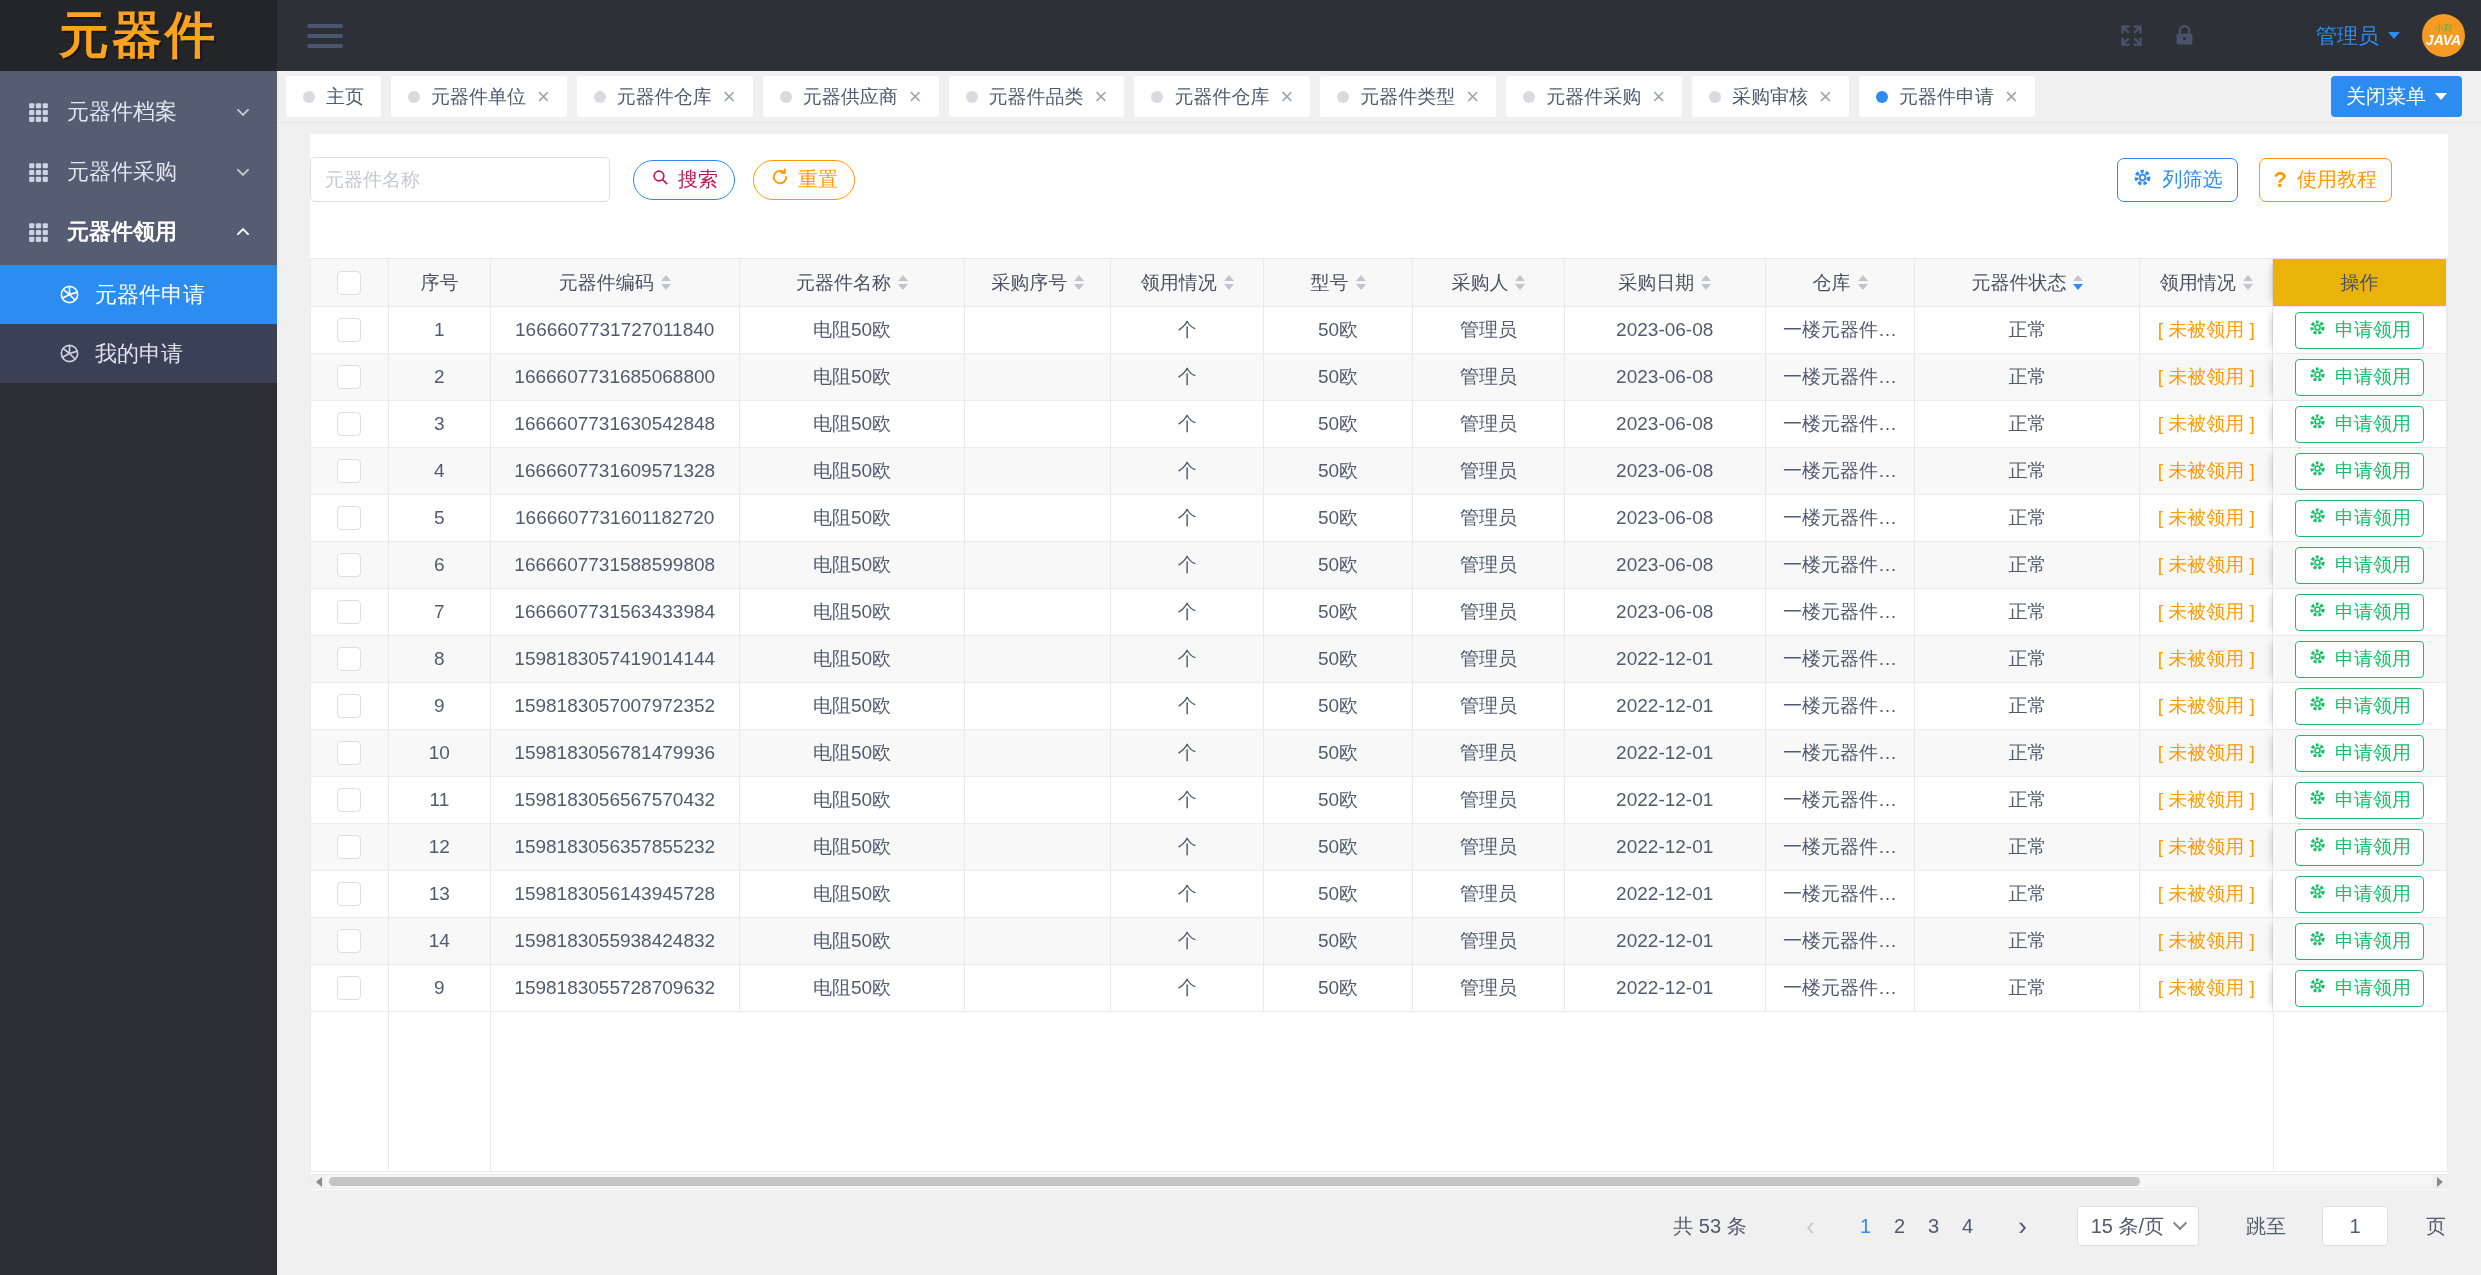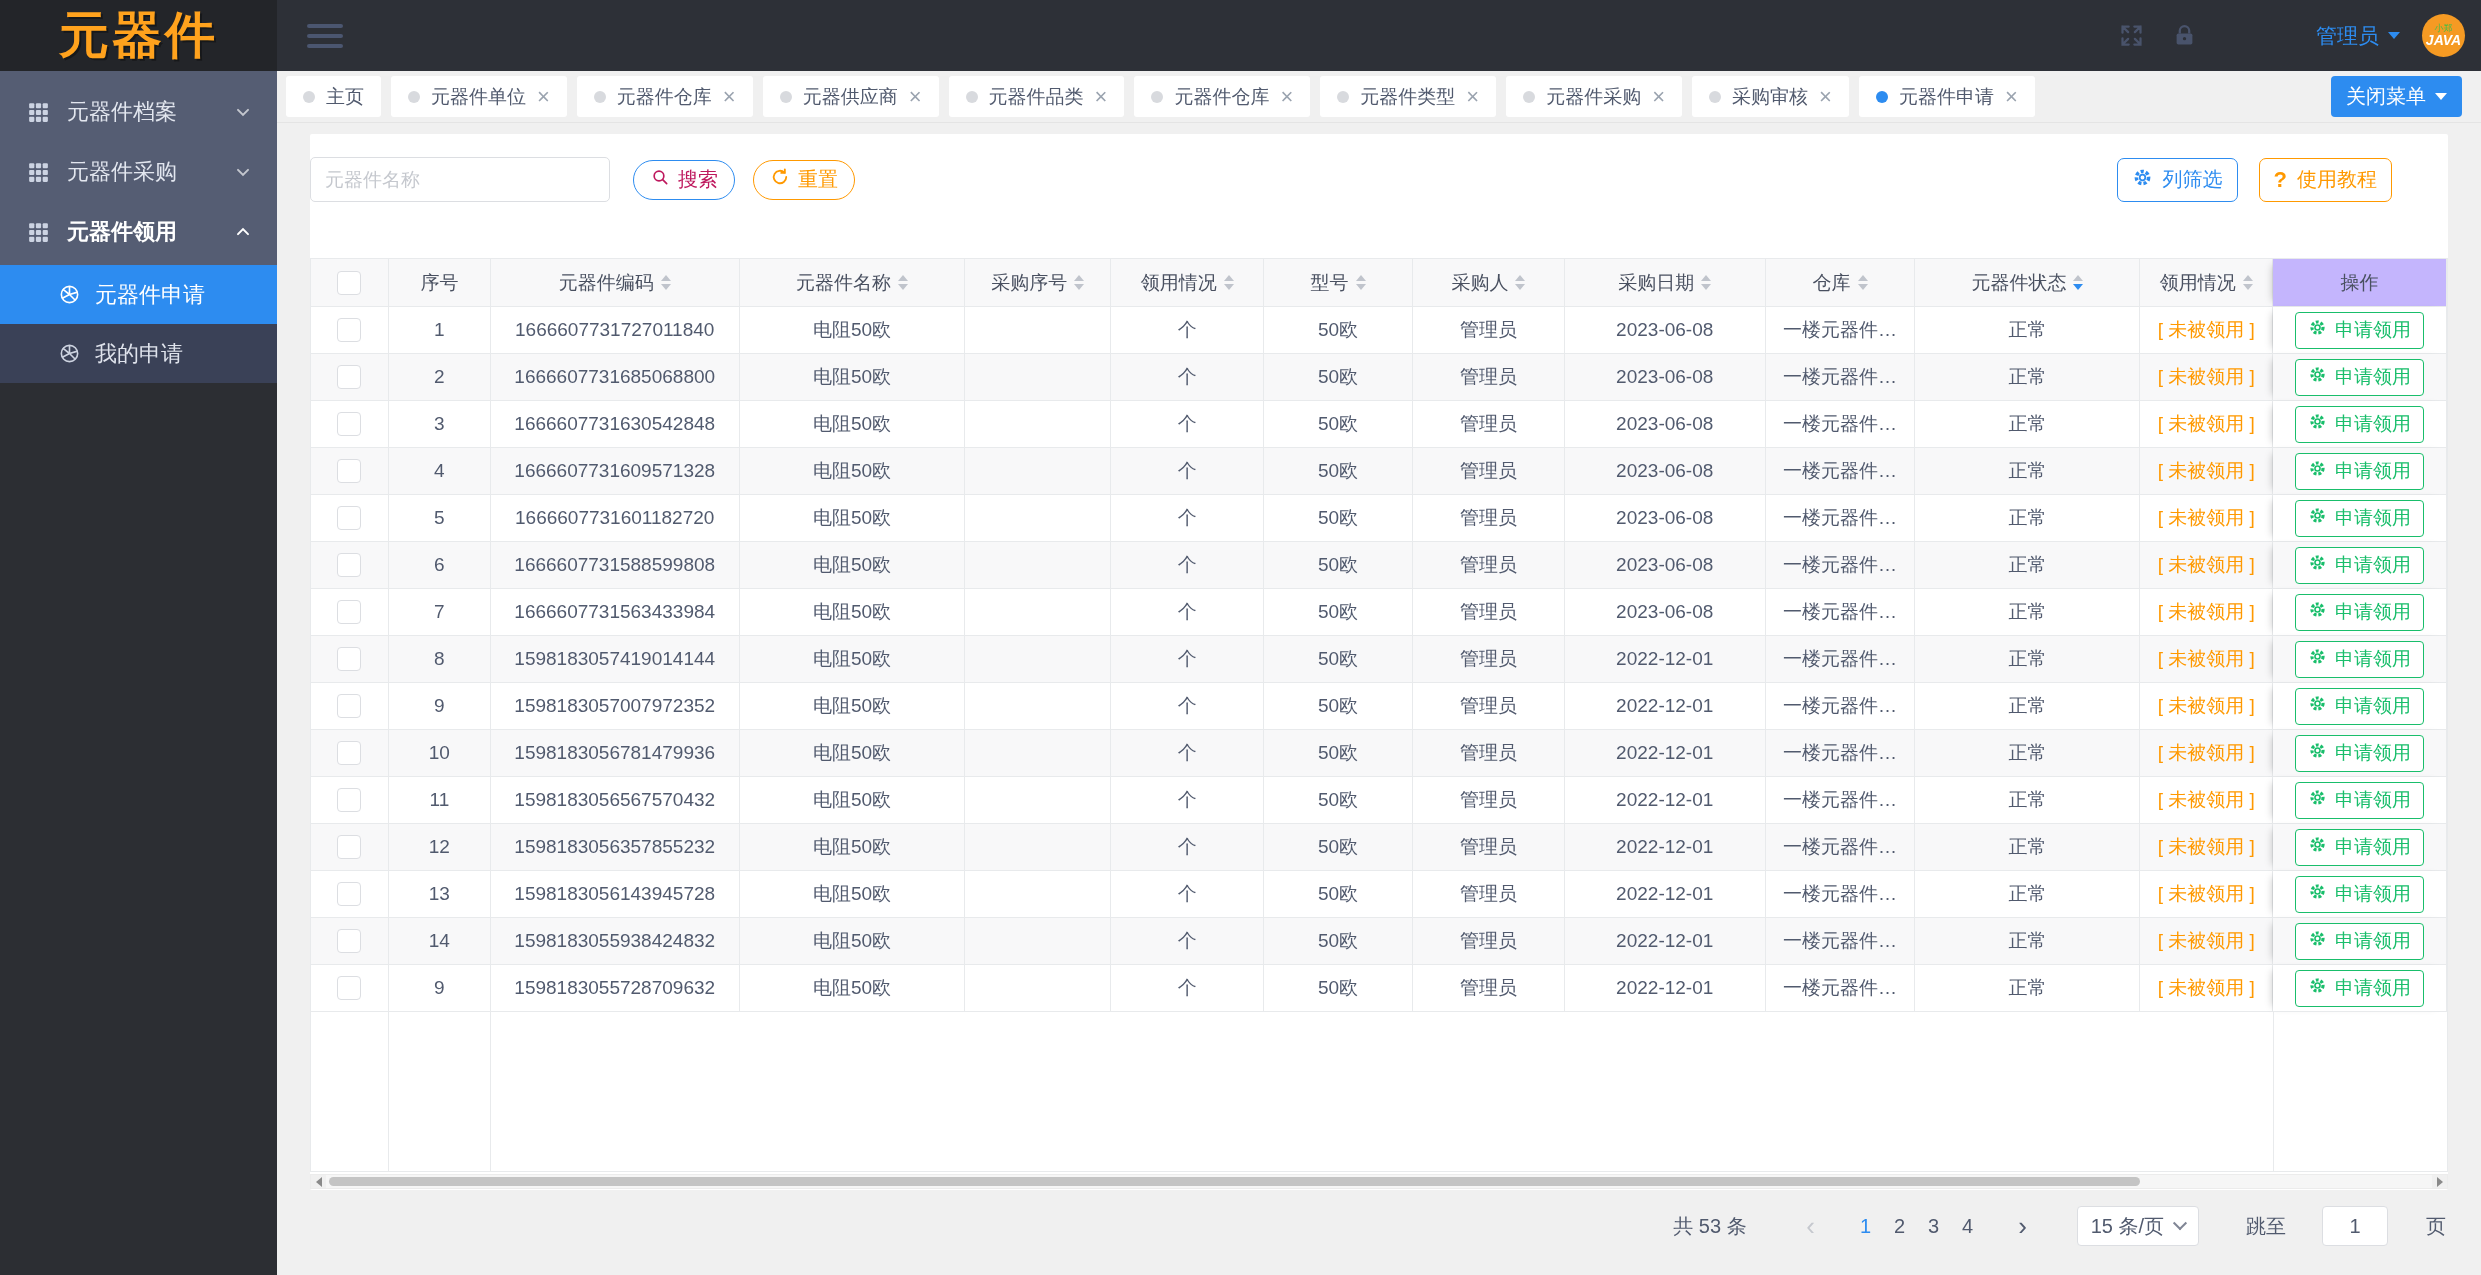--- a/index.html
+++ b/index.html
@@ -81,7 +81,7 @@
   .thead { display:flex; height:48px; background:#f8f8f9; }
   .cell { display:flex; align-items:center; justify-content:center; border-right:1px solid #e8eaec; border-bottom:1px solid #e8eaec; height:100%; font-size:19px; color:#515a6e; overflow:hidden; white-space:nowrap; gap:7px; }
   .thead .cell { color:#495060; }
-  .thead .cell.op { background:#c4b5fd; }
+  .thead .cell.op { background:#eab308; }
   .trow { display:flex; height:47px; background:#fff; }
   .trow.stripe { background:#f8f8f9; }
   .trow .cell { background:inherit; }

